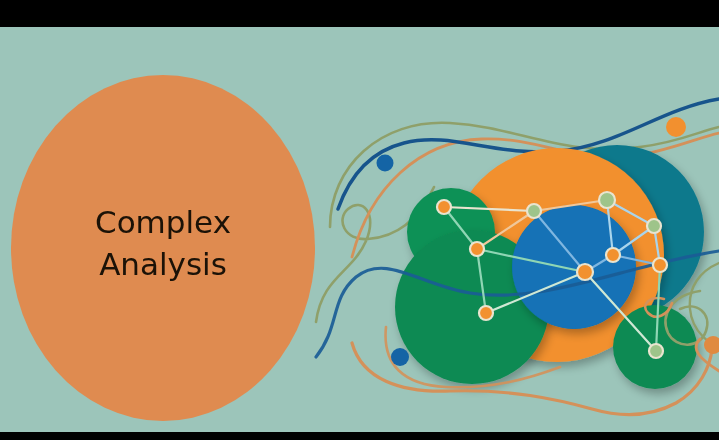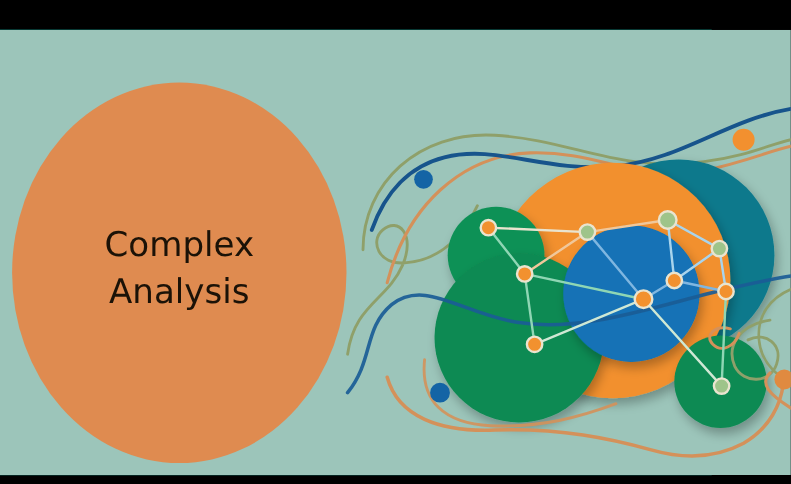--- a/index.html
+++ b/index.html
@@ -6,7 +6,7 @@
   html,body{margin:0;padding:0;background:#000;}
   body{width:719px;height:440px;overflow:hidden;
        font-family:"DejaVu Sans","Liberation Sans",sans-serif;}
-  #stage{position:relative;width:647px;height:440px;background:#14b8a6;}
+  #stage{position:relative;width:647px;height:440px;background:#0ea5e9;}
   #letterbox-top{position:absolute;left:0;top:0;width:719px;height:27px;background:#000;}
   #letterbox-bottom{position:absolute;left:0;bottom:0;width:719px;height:8px;background:#000;}
   #canvas-wrap{position:absolute;left:0;top:27px;width:719px;height:405px;overflow:hidden;}

